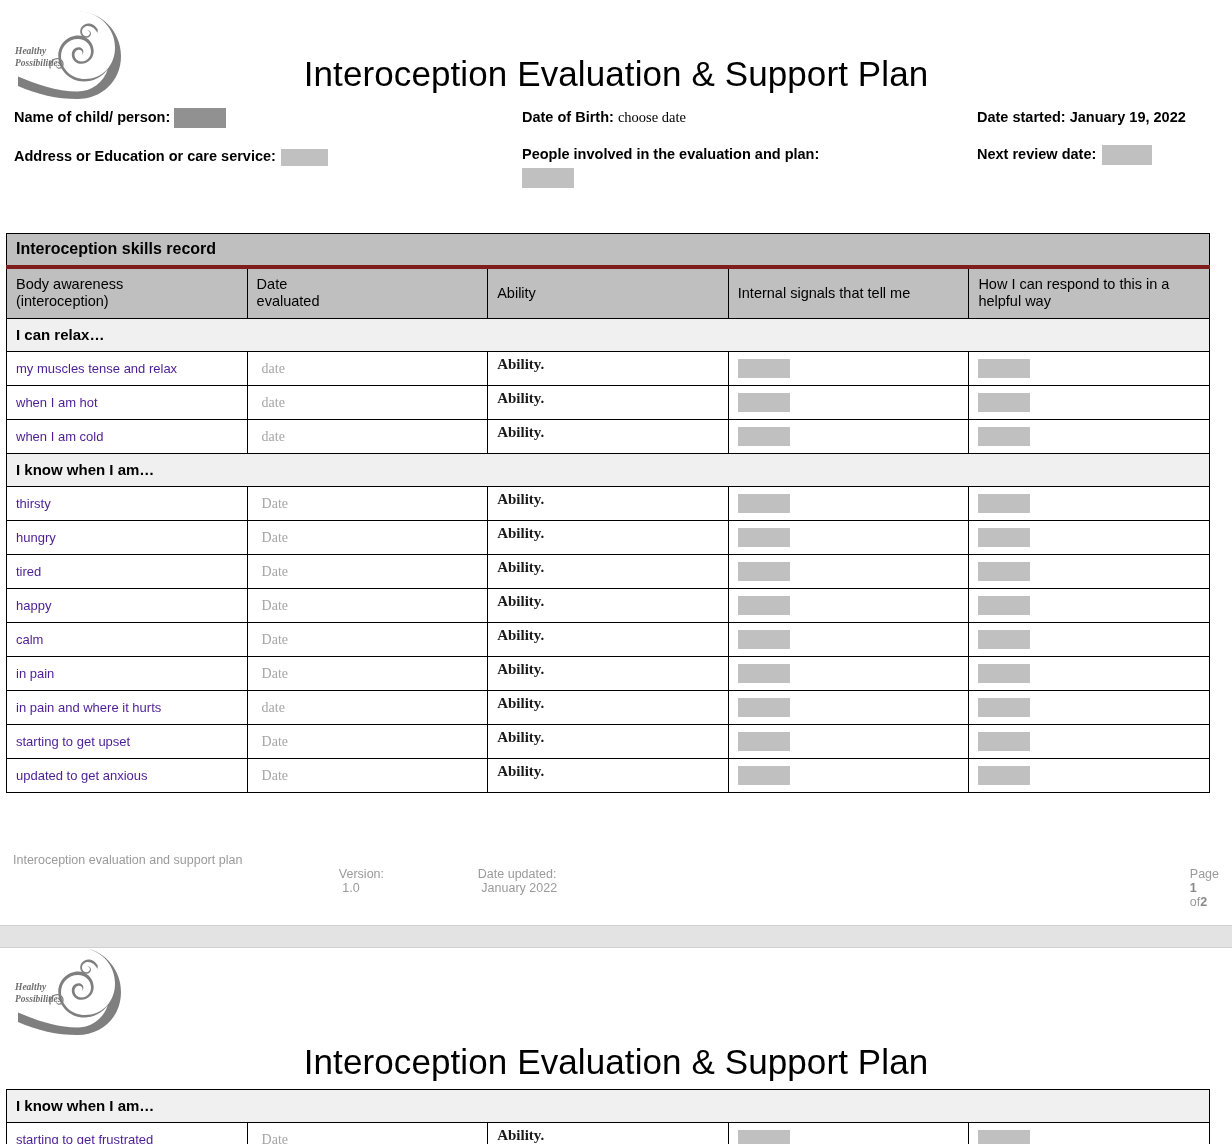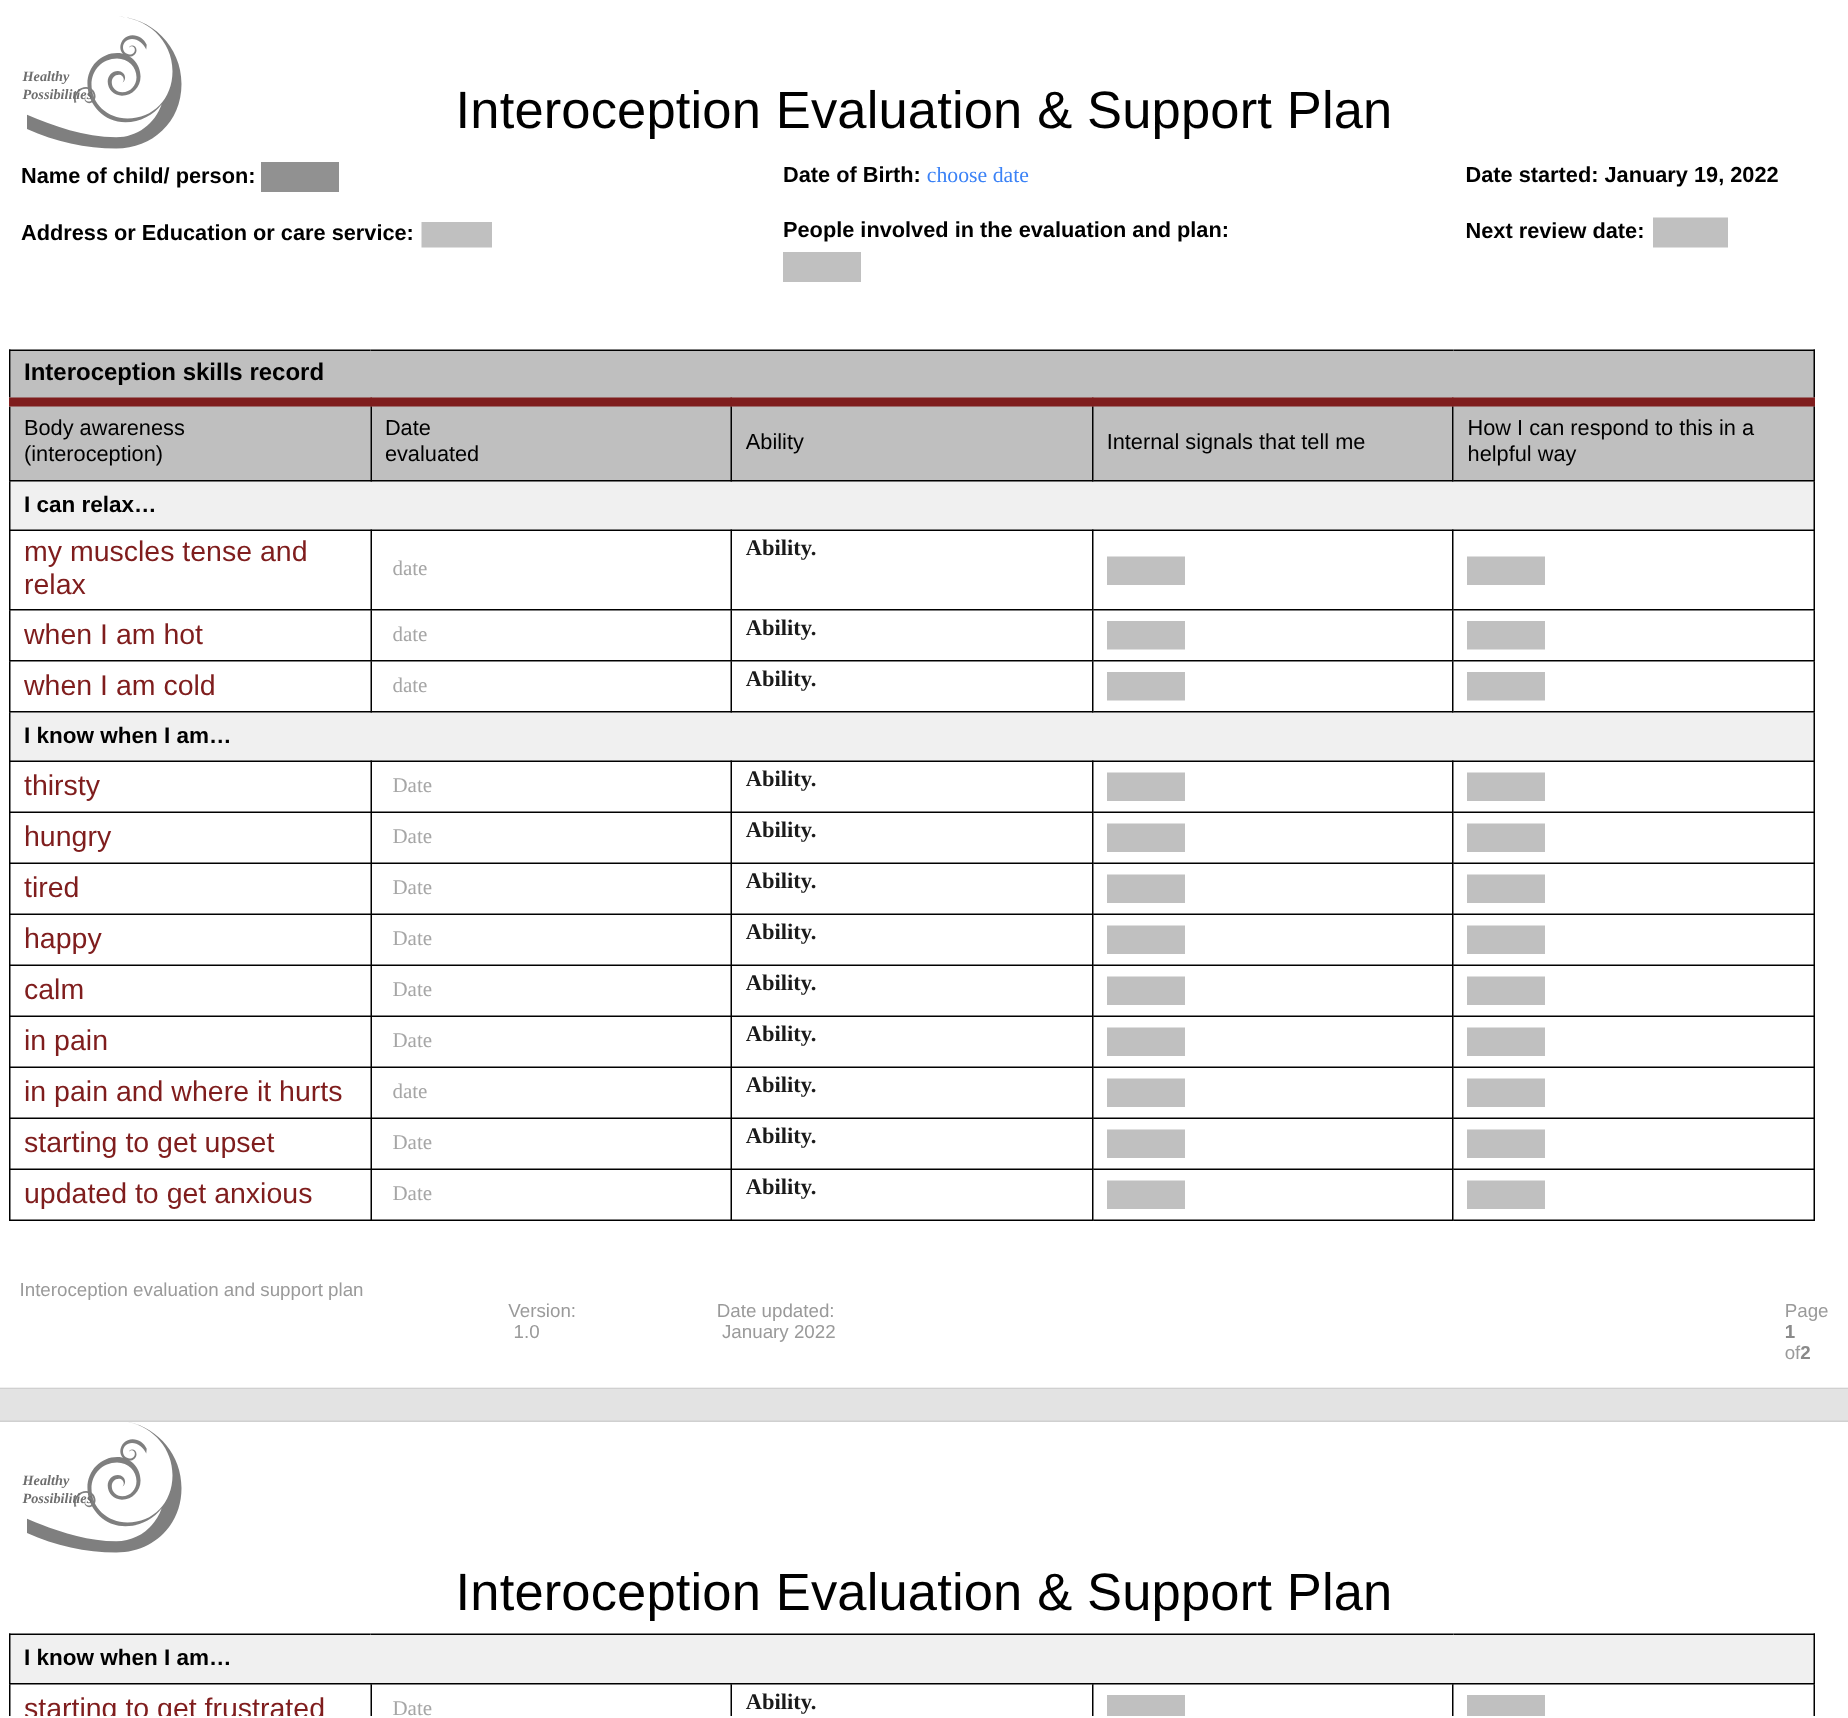--- a/index.html
+++ b/index.html
@@ -78,7 +78,7 @@
     font-family: "Liberation Serif", serif;
     font-weight: normal;
     font-size: 14.5px;
-    color: #3b82f6;
+    color: #000000;
   }
   .redact {
     display: inline-block;

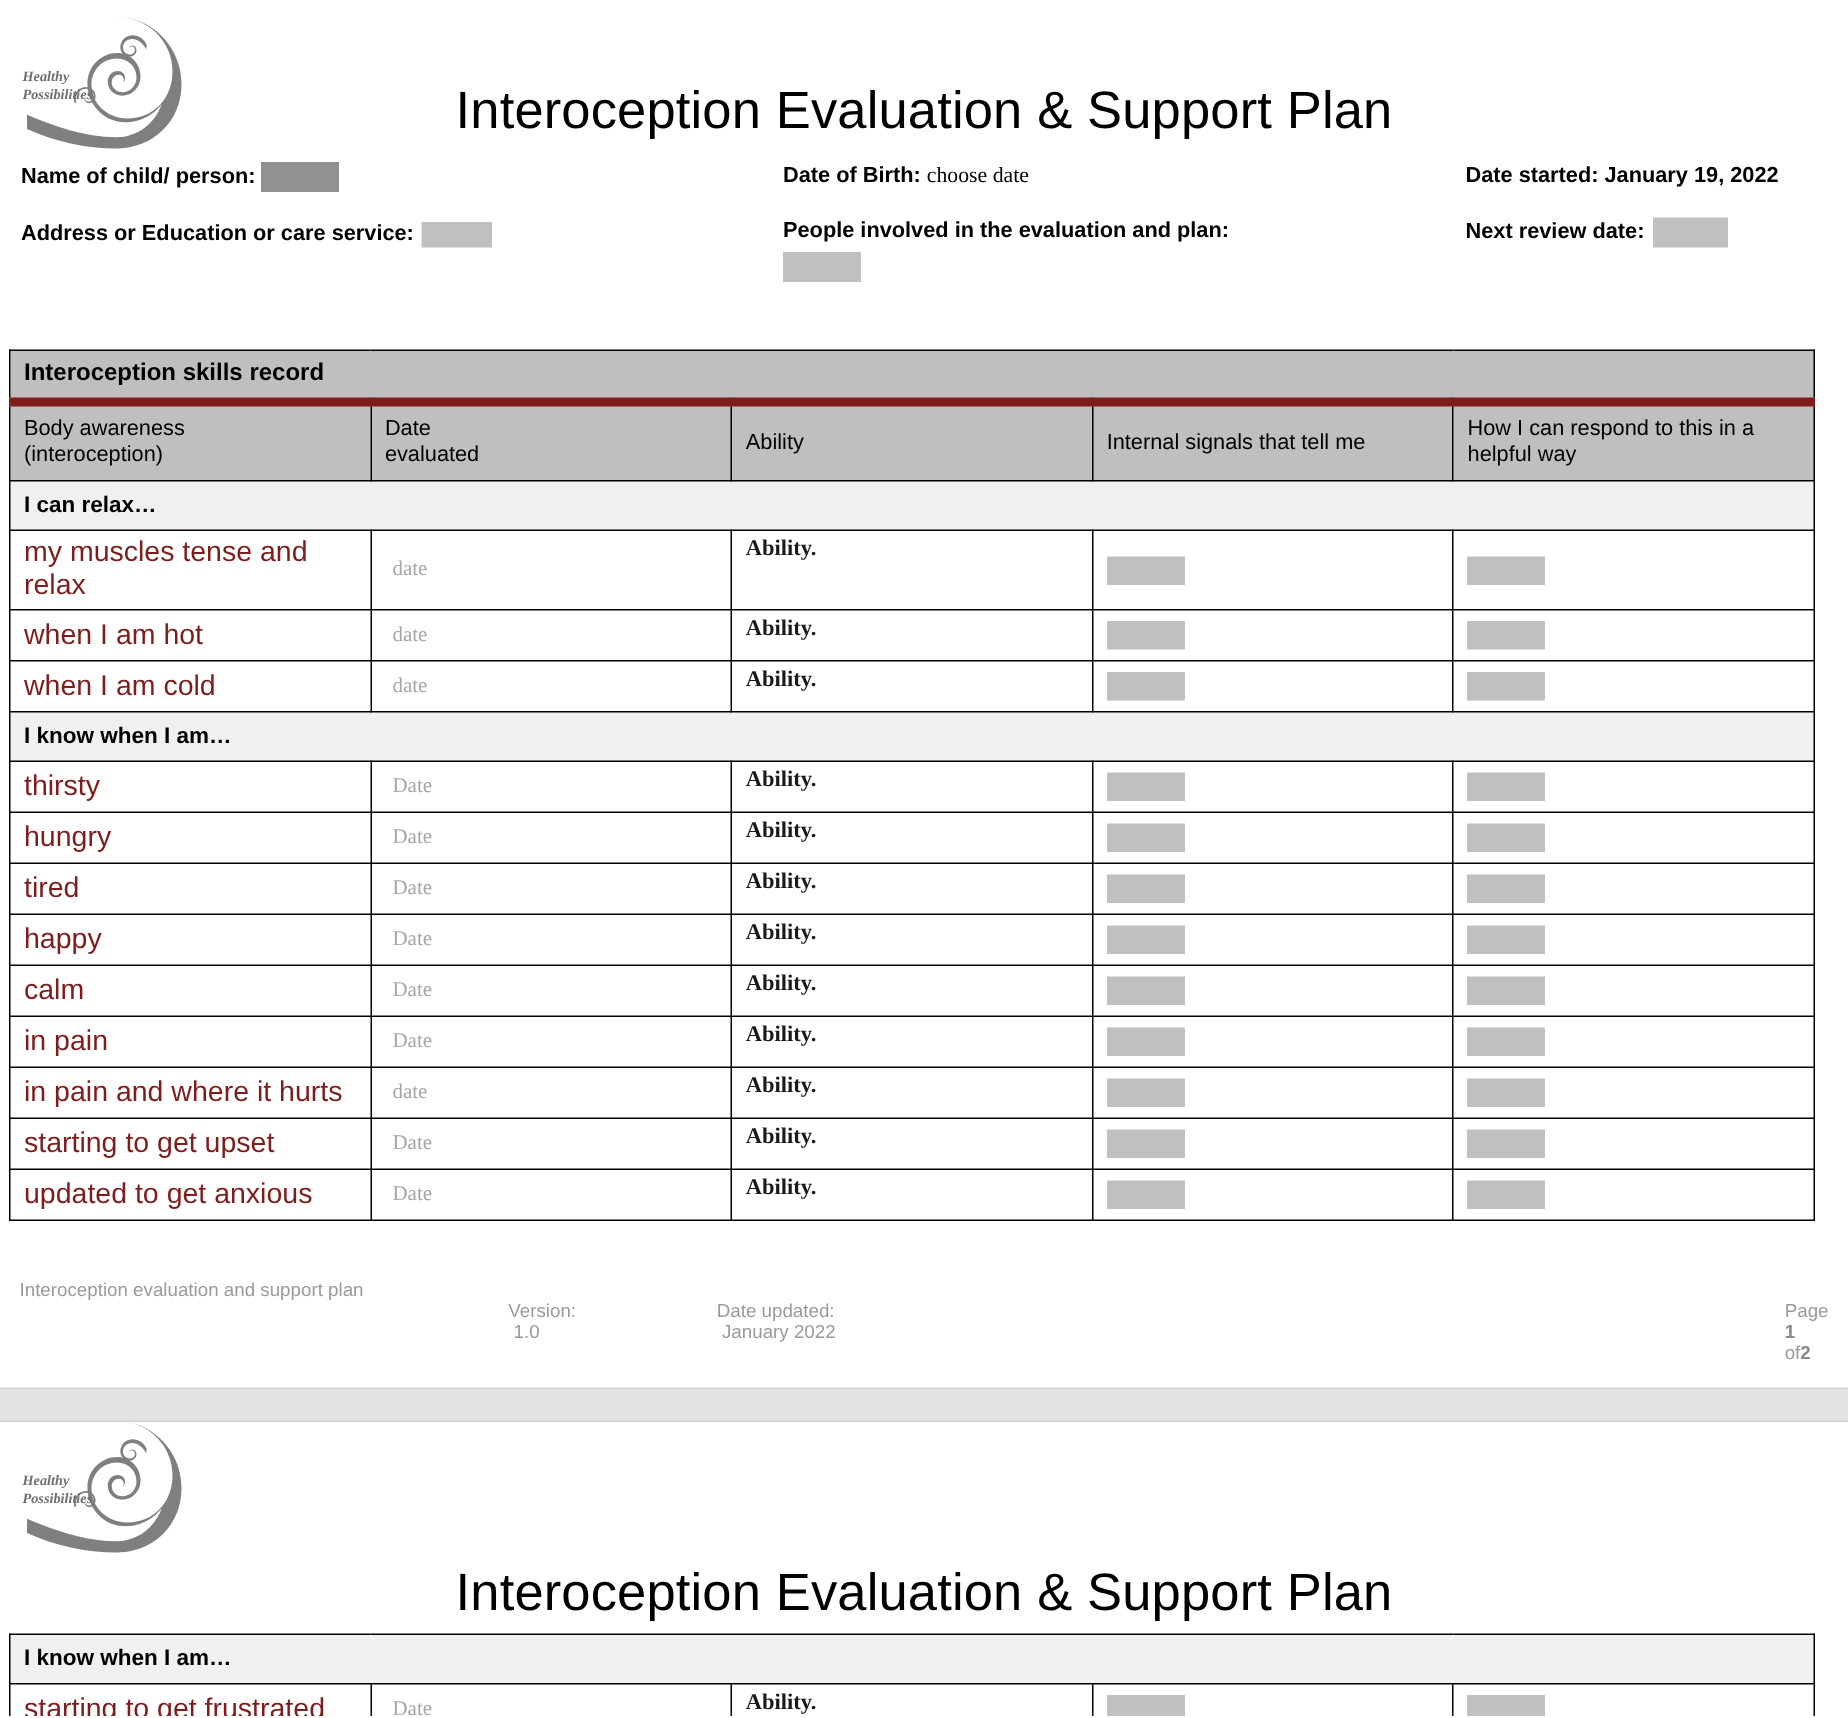--- a/index.html
+++ b/index.html
@@ -112,7 +112,7 @@
     font-size: 16px;
     font-weight: bold;
     padding: 6px 9px 7px 9px;
-    border-bottom: 6px solid #7f1d1d;
+    border-bottom: 4px solid #7f1d1d;
   }
   .col-head td {
     background: #bfbfbf;

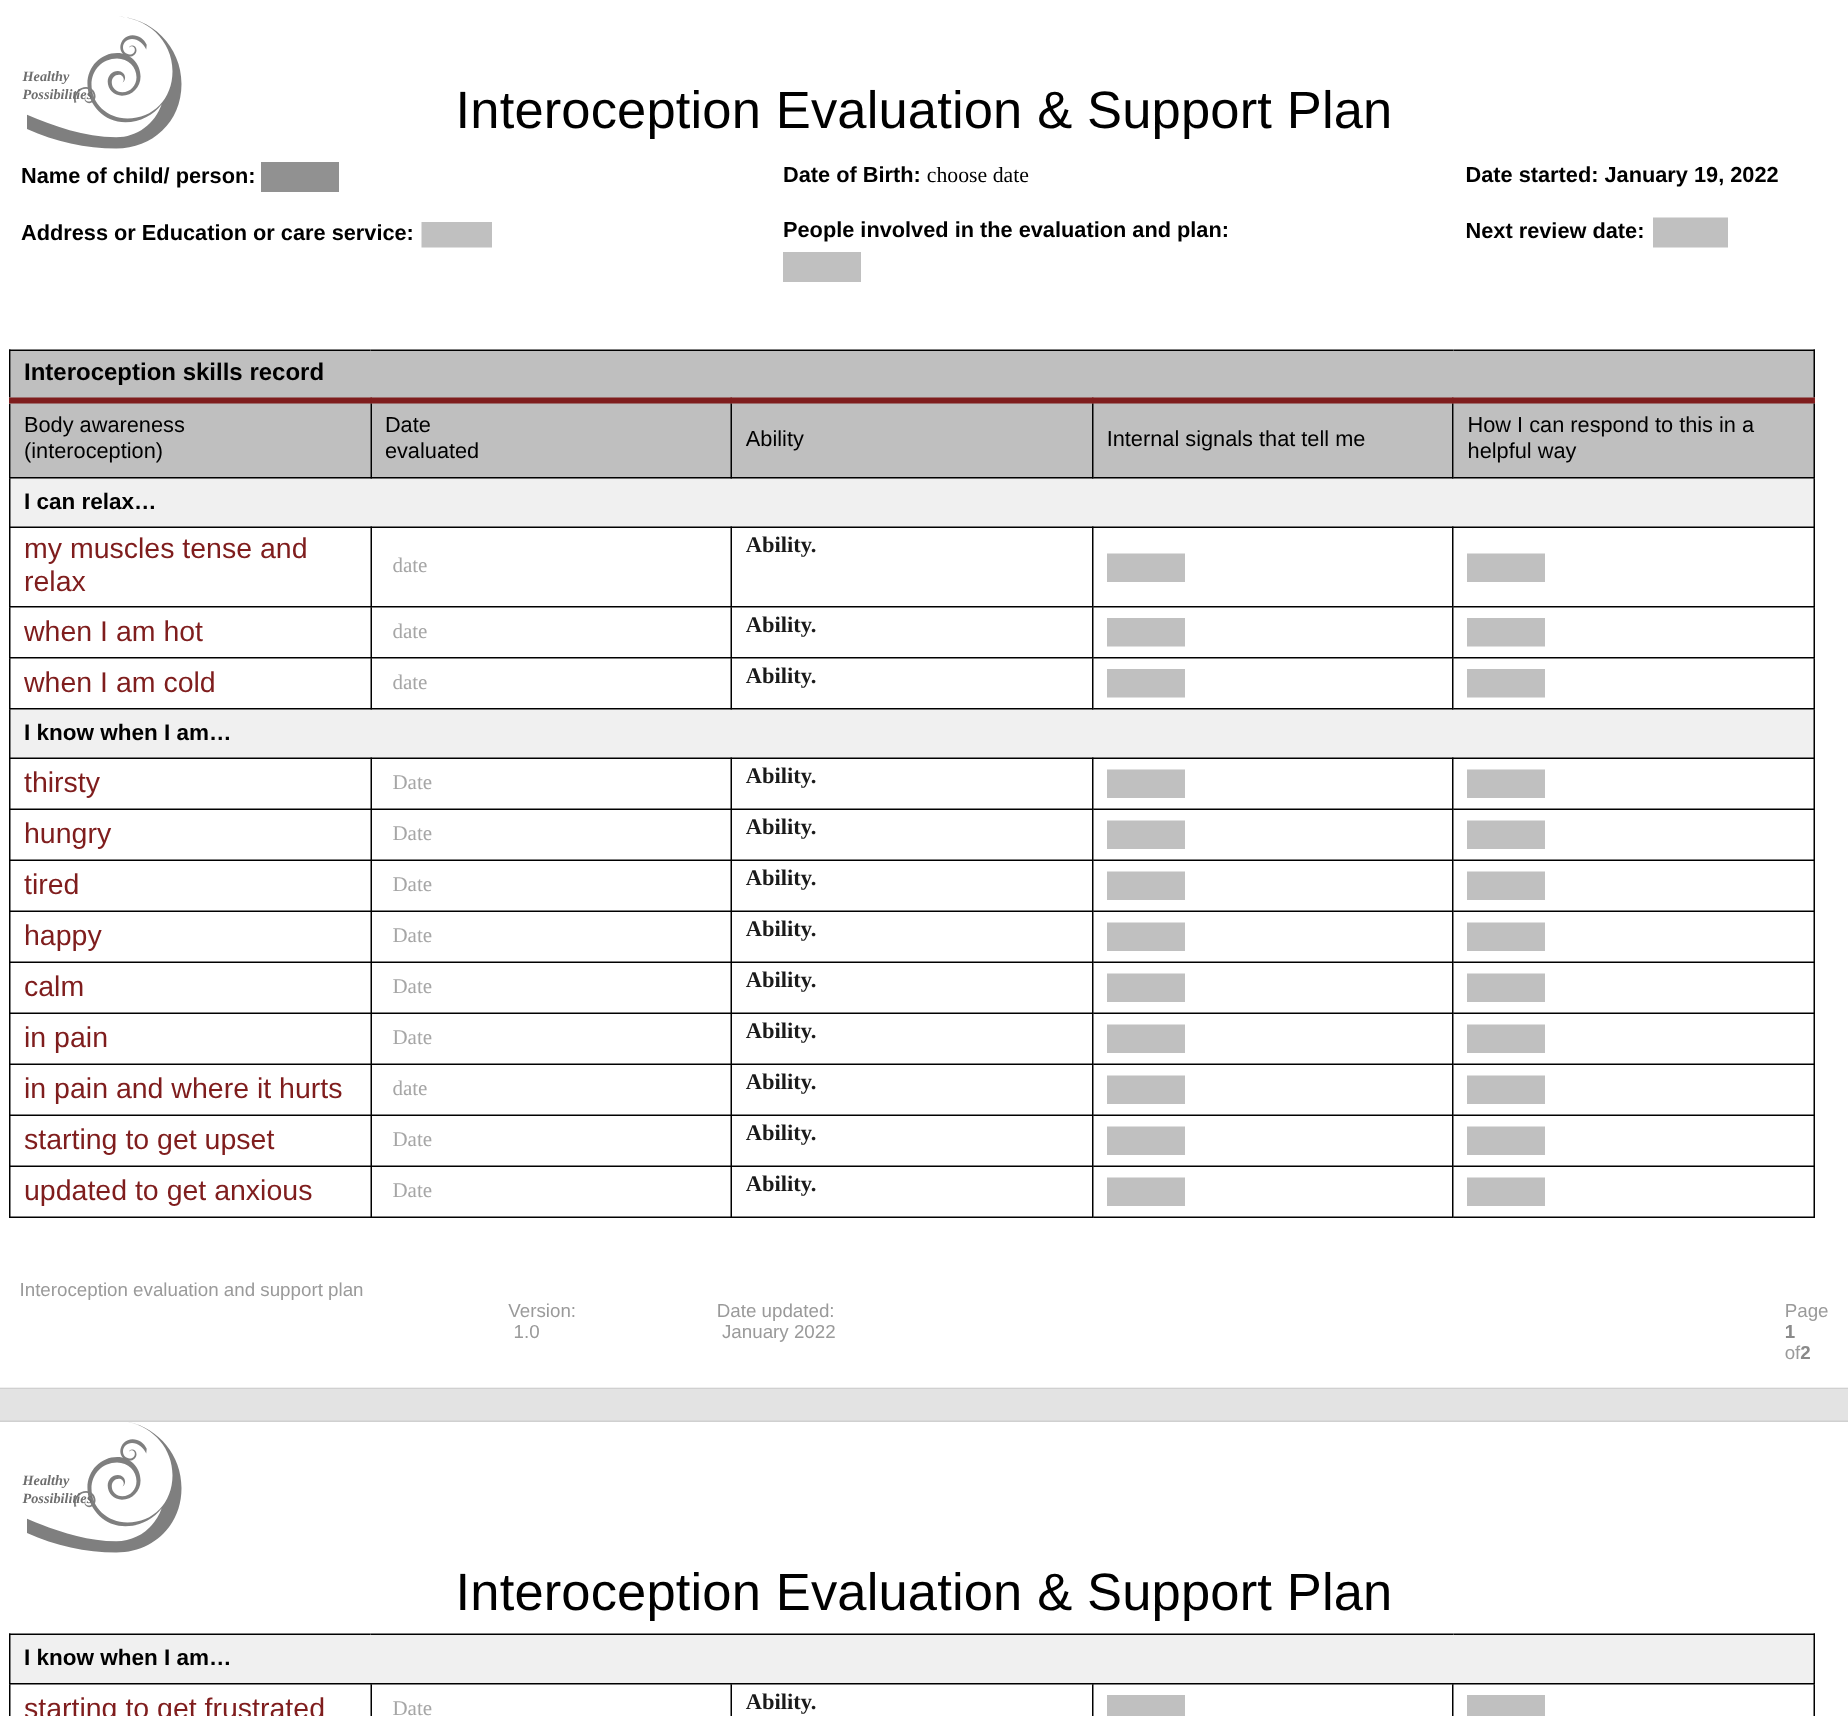--- a/index.html
+++ b/index.html
@@ -133,9 +133,9 @@
     padding: 4px 9px;
   }
   .cell-skill {
-    font-size: 19px;
+    font-size: 13px;
     font-weight: normal;
-    color: #7f1d1d;
+    color: #4c1d95;
   }
   .cell-date {
     font-family: "Liberation Serif", serif;

